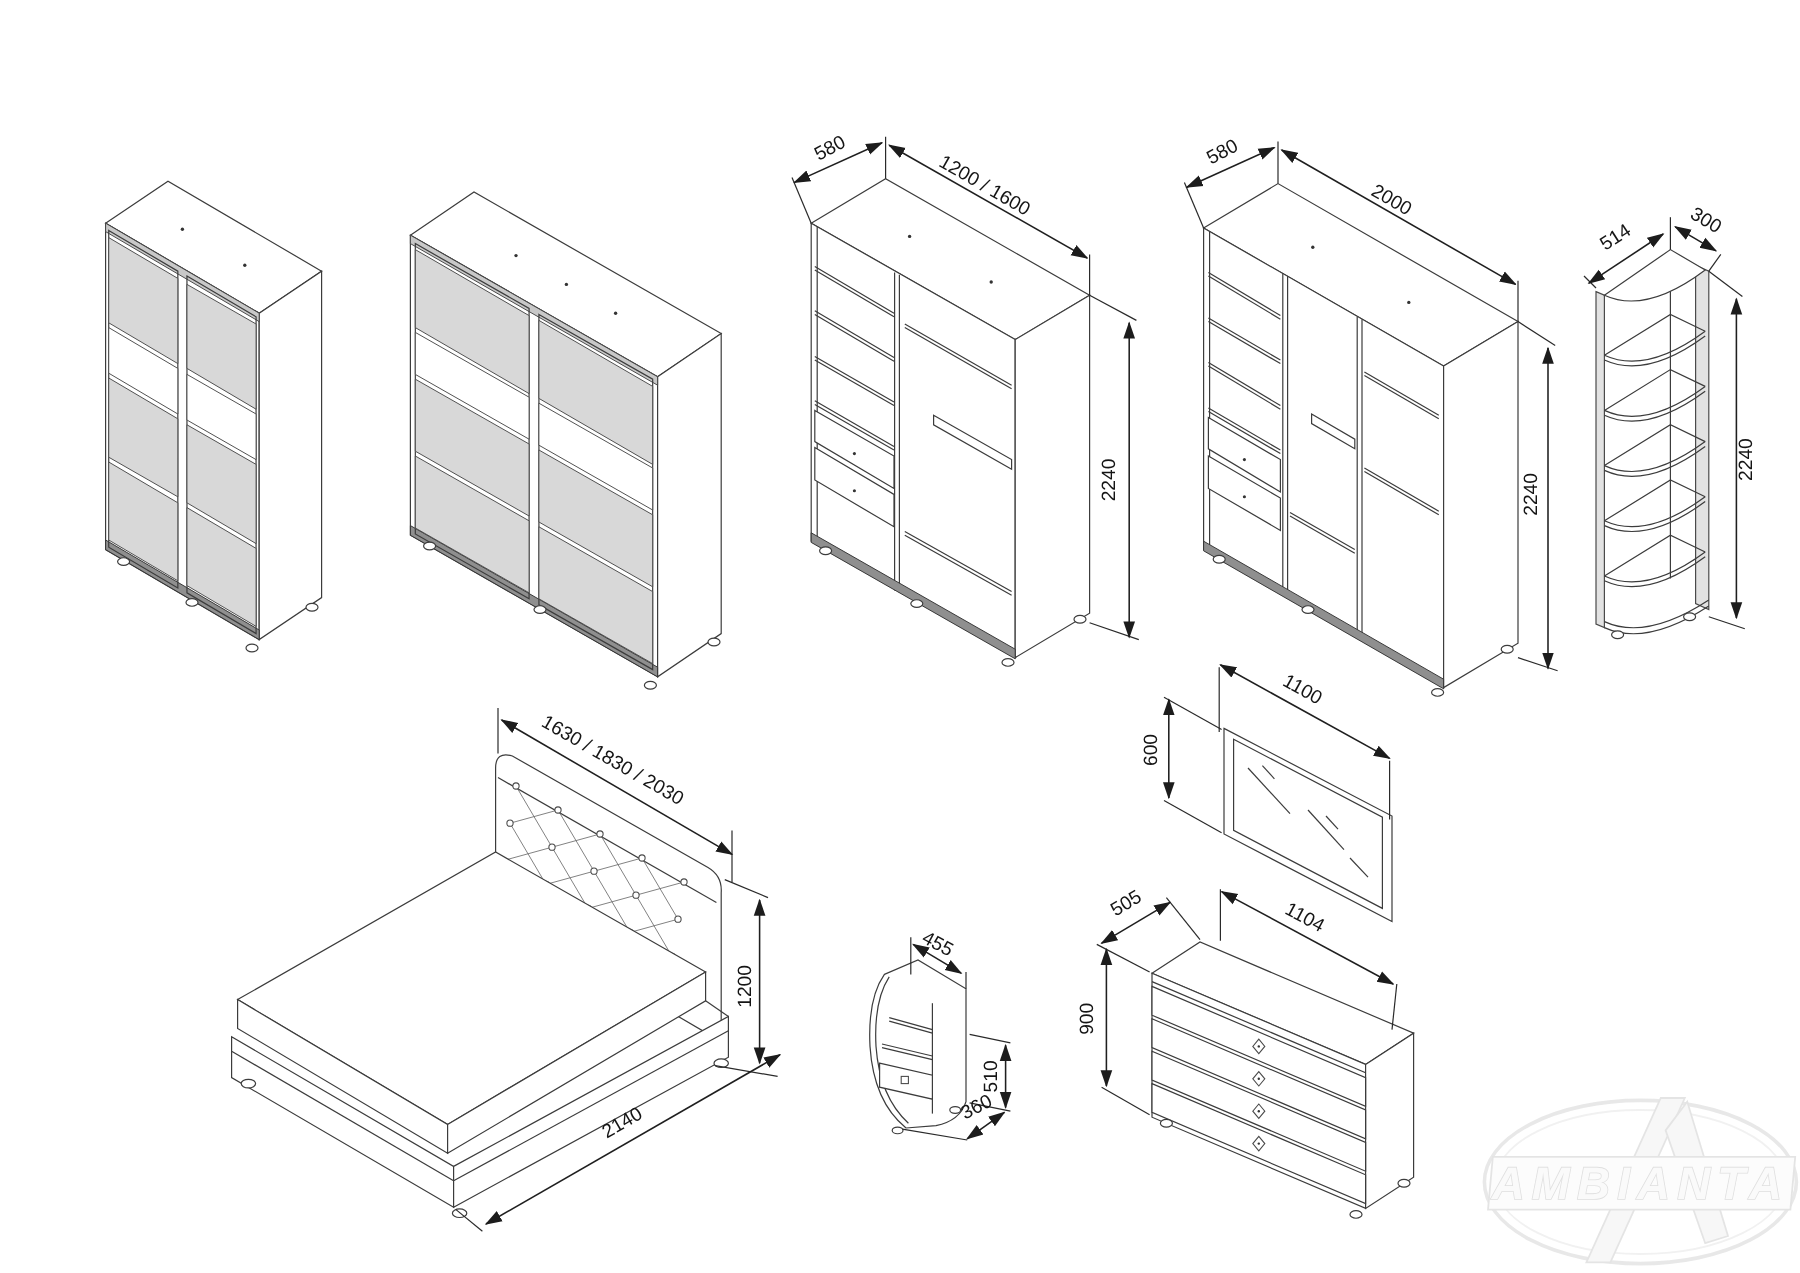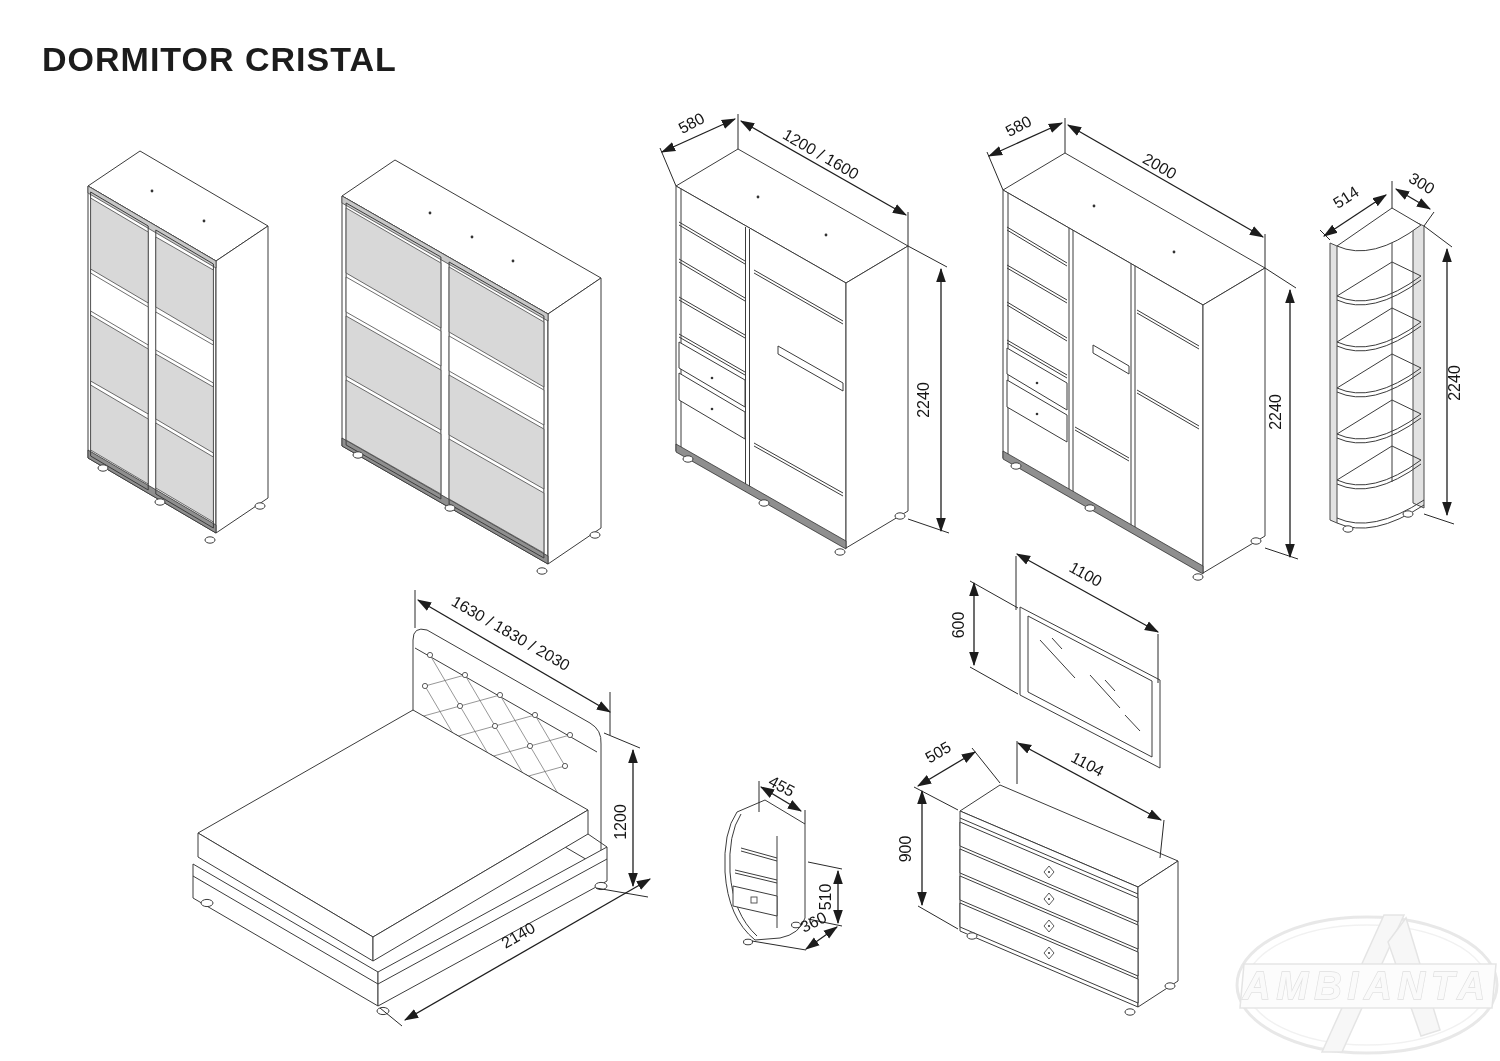--- a/index.html
+++ b/index.html
@@ -30,7 +30,6 @@
 <body>
 
 <div class="page">
-  <h1 class="title">DORMITOR CRISTAL</h1>
 
   <svg width="1500" height="1061" viewBox="0 0 1500 1061">
     <defs>

